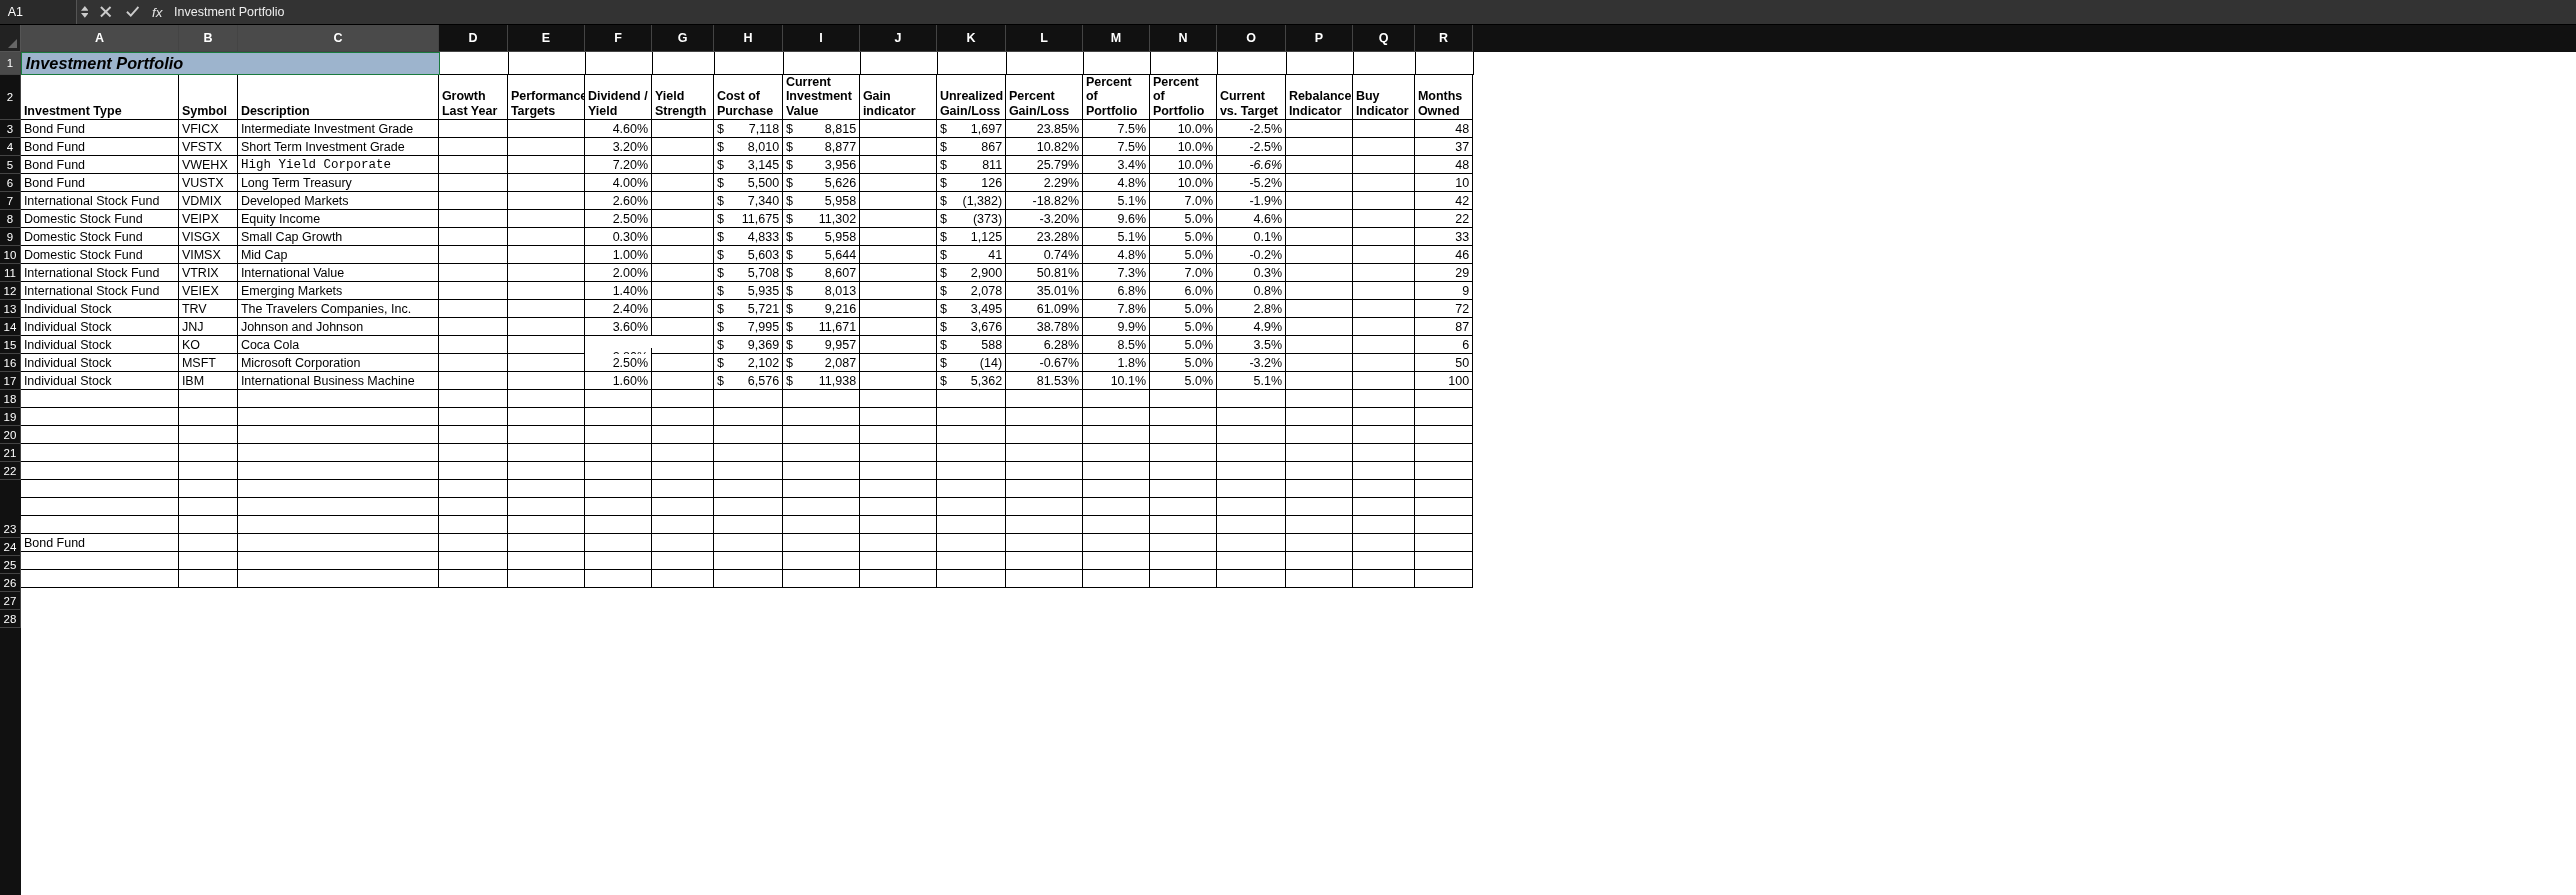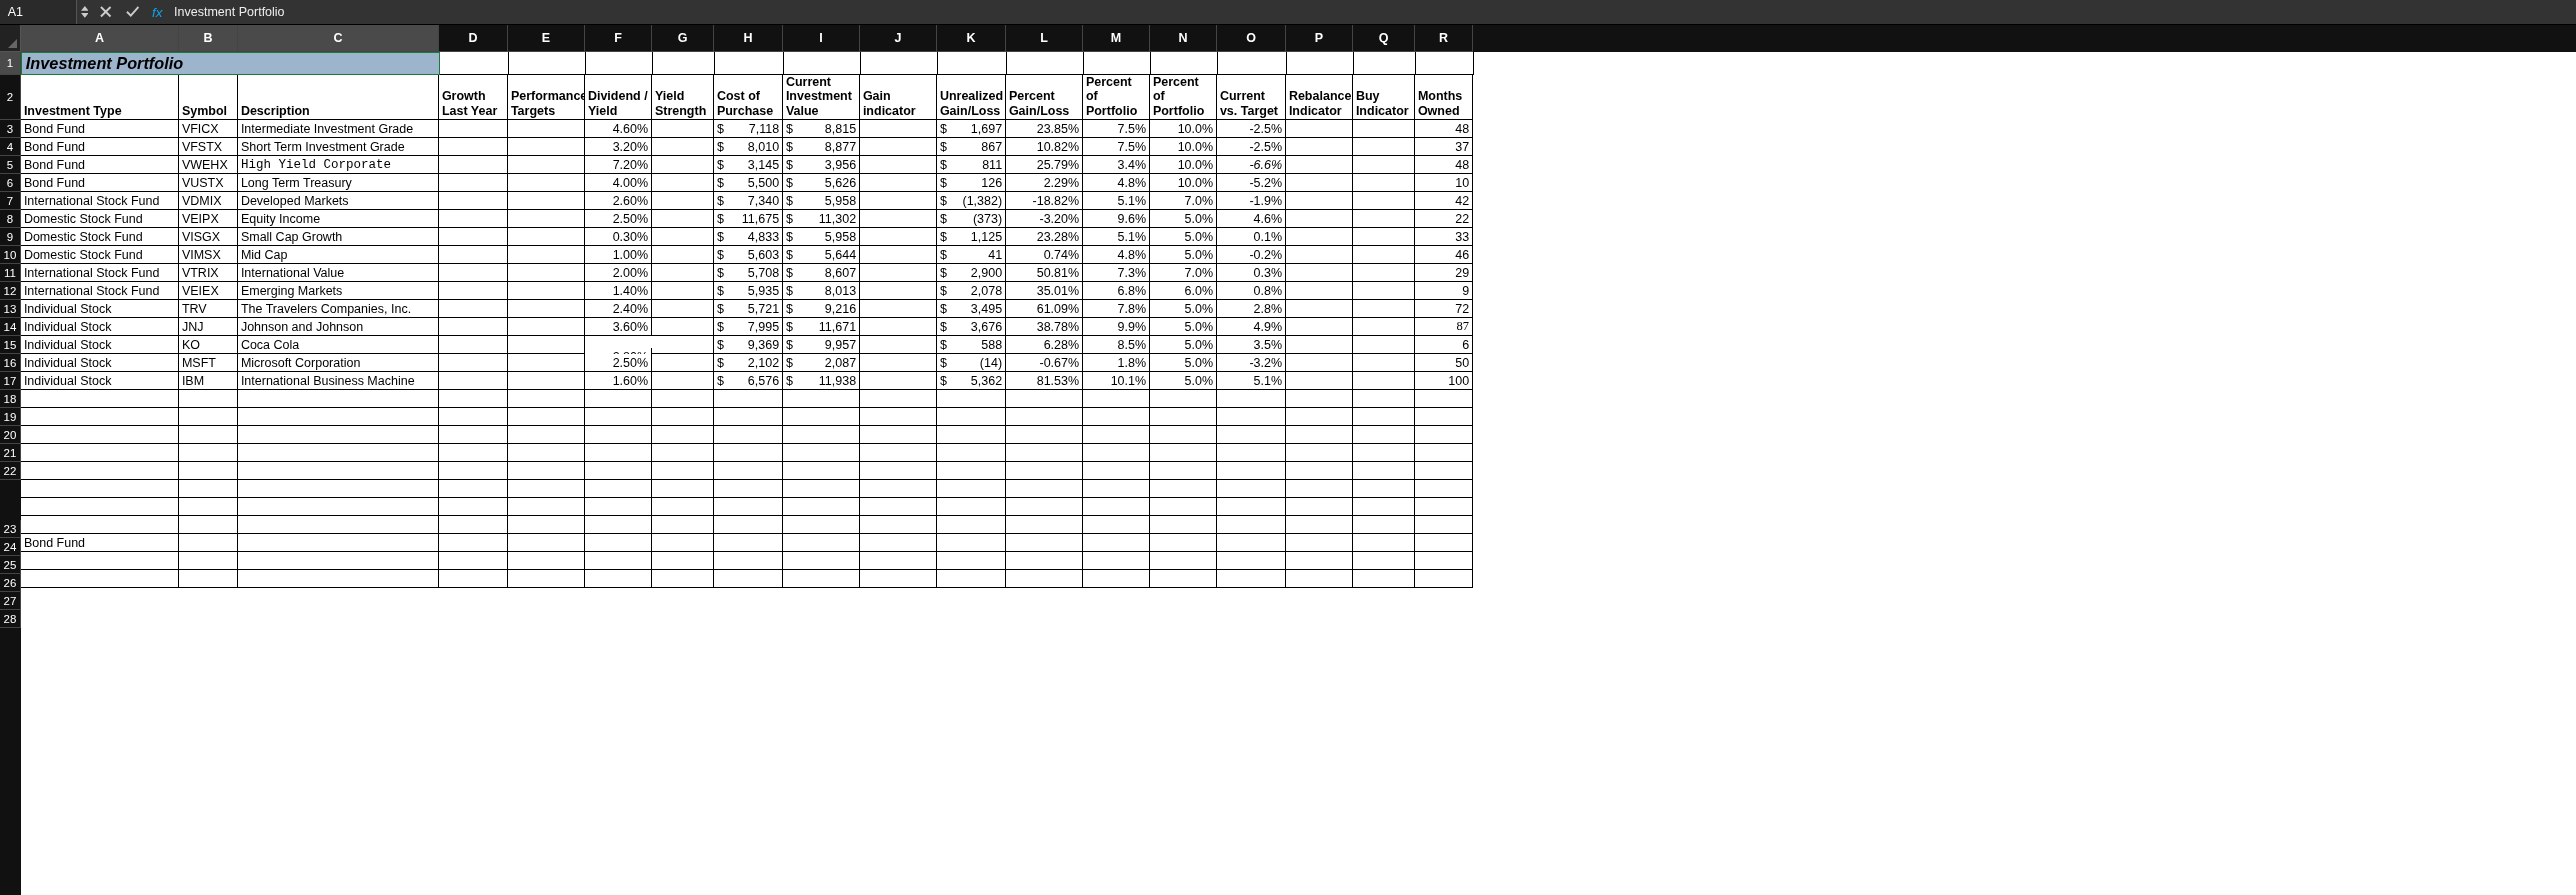--- a/index.html
+++ b/index.html
@@ -50,7 +50,7 @@
 .fb-btn.accept { color: #aaa; }
 .fx-label {
   font-style: italic;
-  color: #0ea5e9;
+  color: #e5e5e5;
   padding: 0 5.8px;
   font-size: 13.4px;
 }

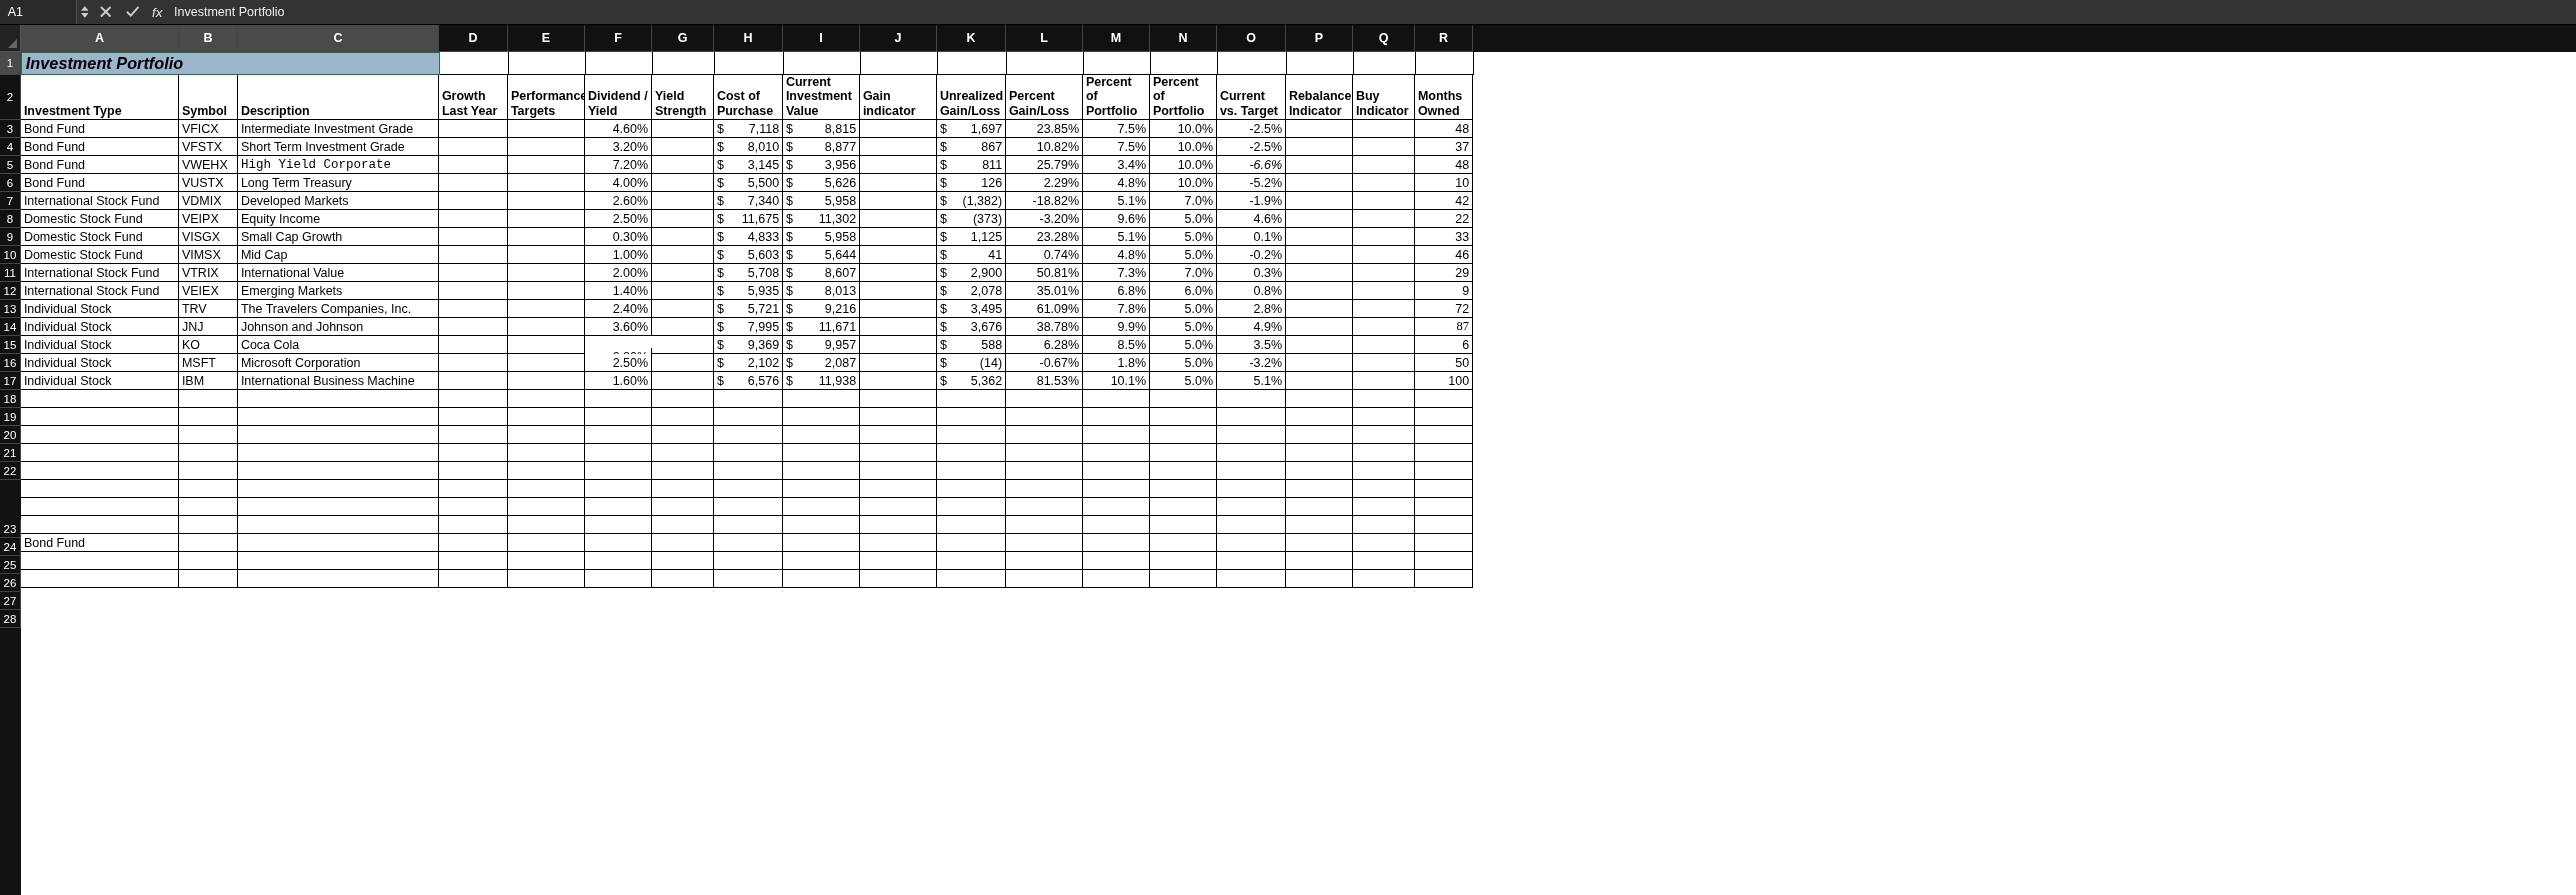--- a/index.html
+++ b/index.html
@@ -632,7 +632,7 @@
         <div class="cell num" style="width: 69px; height: 18px;">4.9%</div>
         <div class="cell" style="width: 67px; height: 18px;"></div>
         <div class="cell" style="width: 62px; height: 18px;"></div>
-        <div class="cell num" style="width: 58px; height: 18px; font-family: Liberation Serif, serif;">87</div>
+        <div class="cell num" style="width: 58px; height: 18px;">87</div>
       </div>
       <div class="cell-row" style="height: 18px;">
         <div class="cell" style="width: 158px; height: 18px;">Individual Stock</div>

